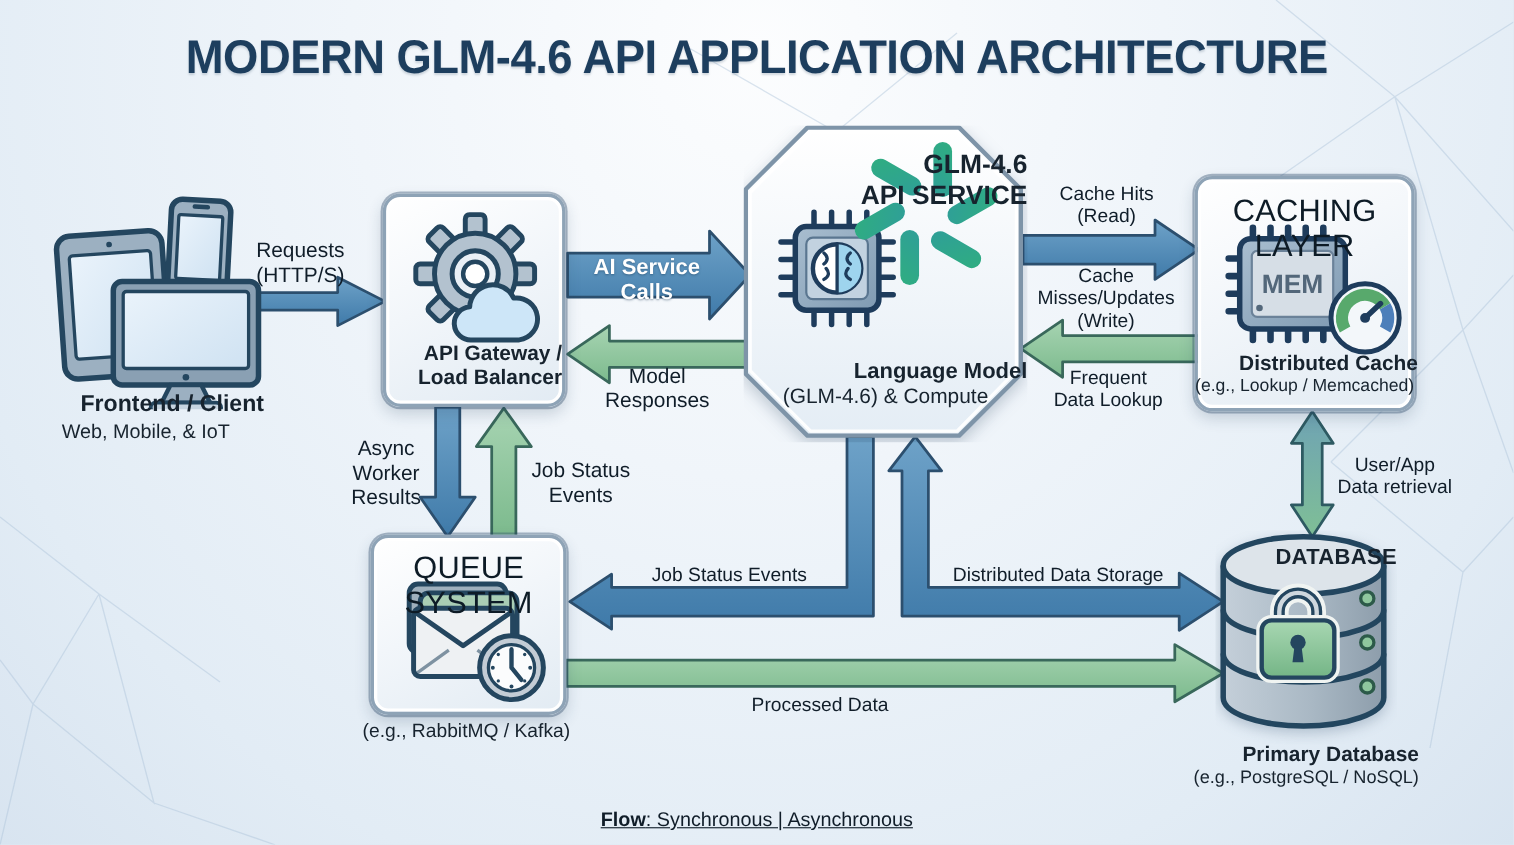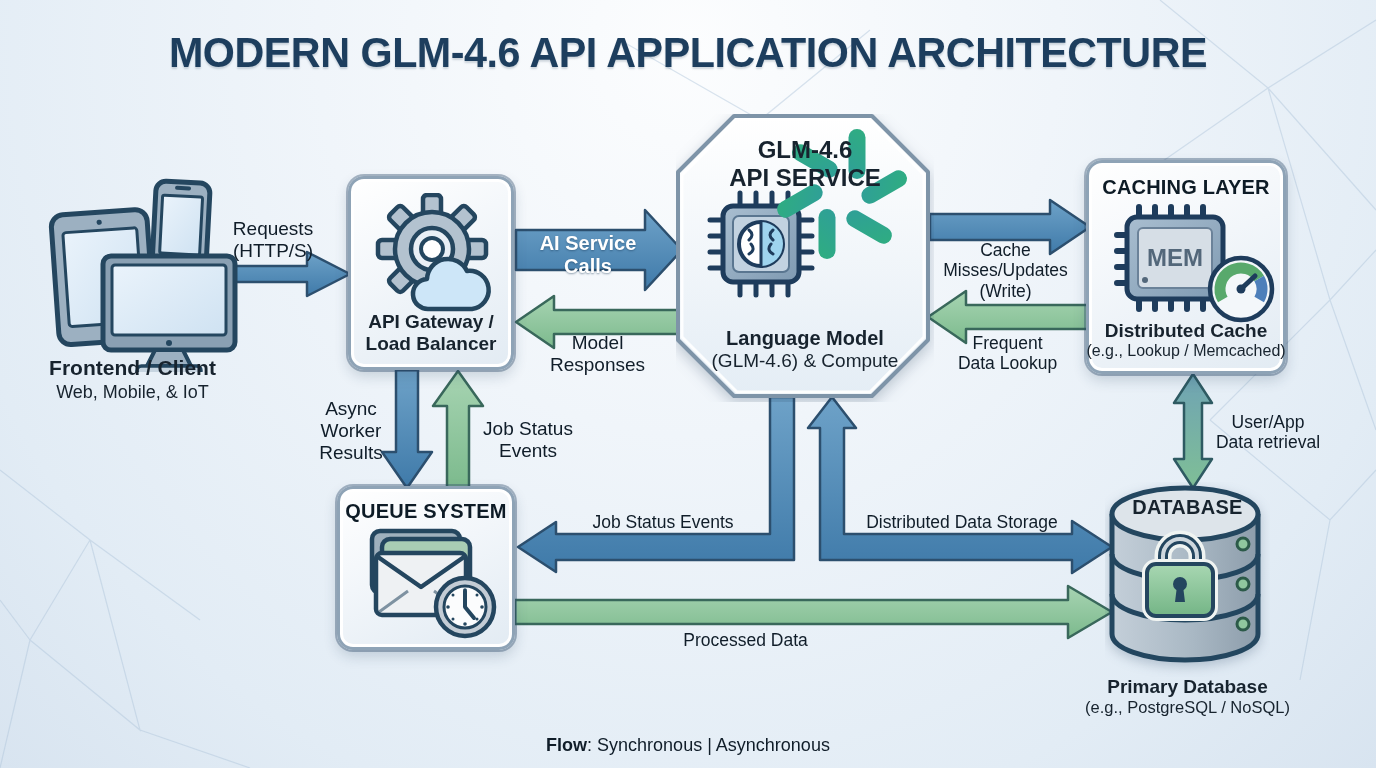--- a/index.html
+++ b/index.html
@@ -23,7 +23,7 @@
   }
   .lbl{position:absolute;line-height:1.16;}
   .c{text-align:center;}
-  .b{font-weight:700;}
+  .b{font-weight:700;text-align:right;}
   .t-title{
     position:absolute;left:0;top:28px;width:100%;text-align:center;z-index:3;
     font-size:43px;font-weight:800;letter-spacing:-.5px;color:#1d3e5e;

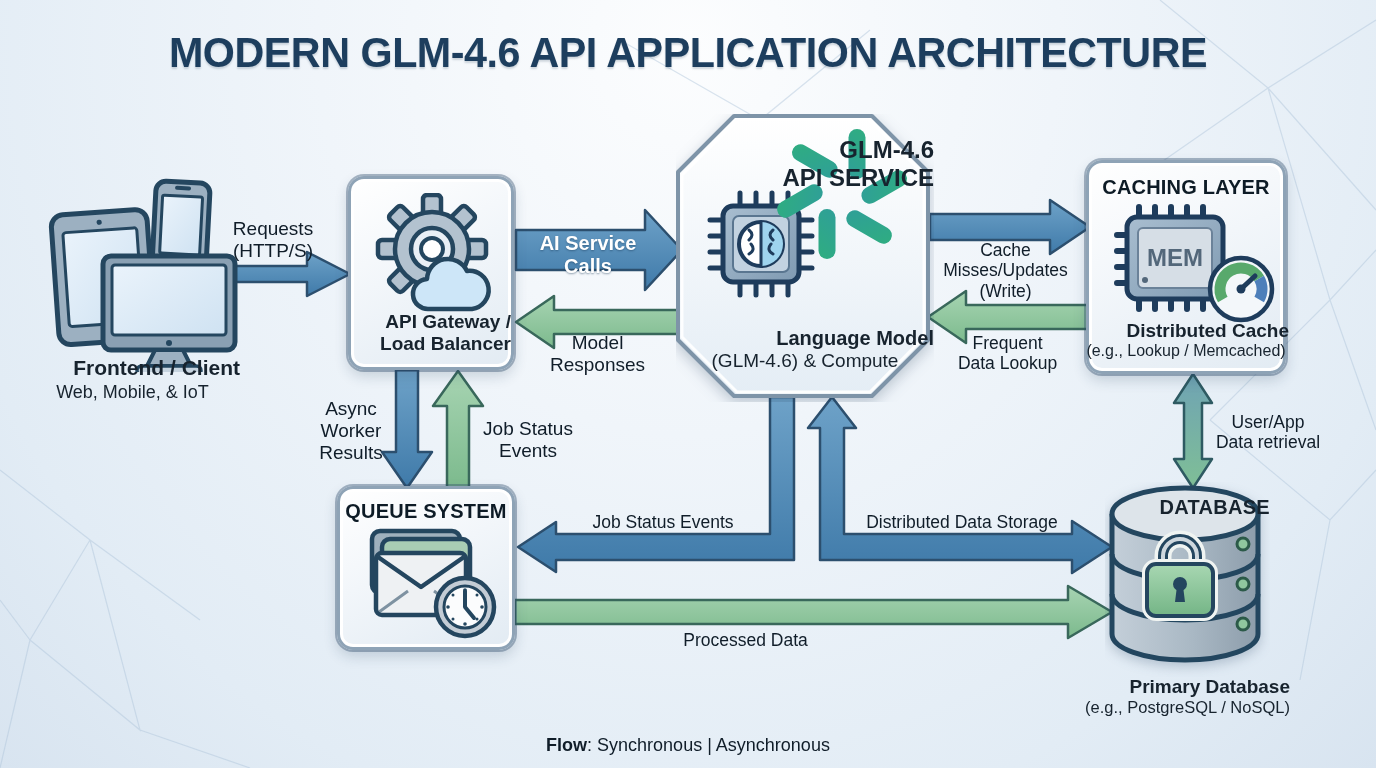--- a/index.html
+++ b/index.html
@@ -317,6 +317,10 @@
     <div>Responses</div>
   </div>
 
+  <div class="lbl c edge-lbl" style="left:945px;top:166px;width:122px">
+    <div>Cache Hits</div>
+    <div>(Read)</div>
+  </div>
 
   <div class="lbl c edge-lbl" style="left:935px;top:333px;width:145px">
     <div>Frequent</div>

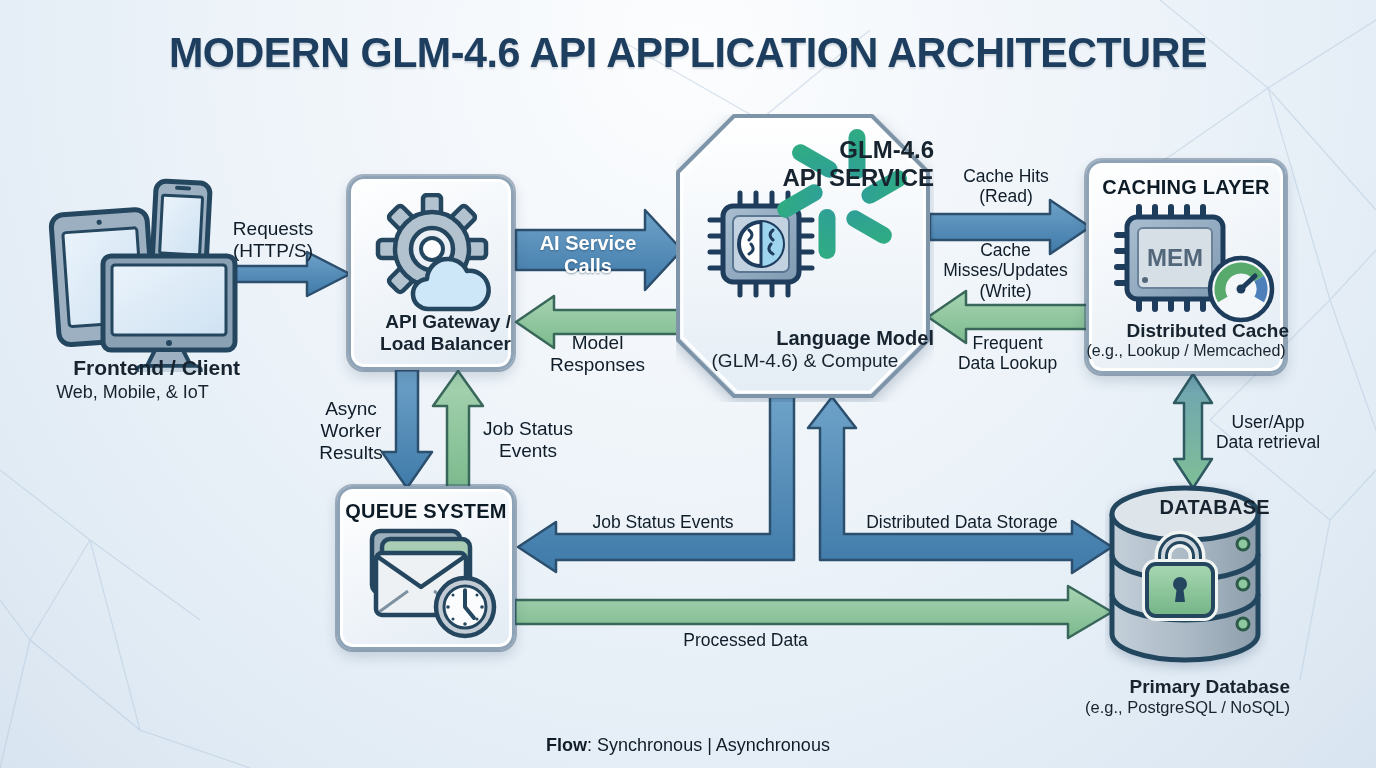--- a/index.html
+++ b/index.html
@@ -29,7 +29,7 @@
     font-size:43px;font-weight:800;letter-spacing:-.5px;color:#1d3e5e;
     transform:scaleX(.96);text-shadow:0 2px 2px rgba(20,50,80,.18);
   }
-  .node-title{font-size:20px;font-weight:700;letter-spacing:.2px;color:#0d1b26;}
+  .node-title{font-size:28px;font-weight:400;letter-spacing:.2px;color:#0d1b26;}
   .edge-lbl{font-size:17.5px;color:#101d29;}
   .edge-lbl-lg{font-size:19px;color:#101d29;}
   .white-lbl{font-size:20px;font-weight:700;color:#ffffff;text-shadow:0 1px 2px rgba(20,50,80,.45);}

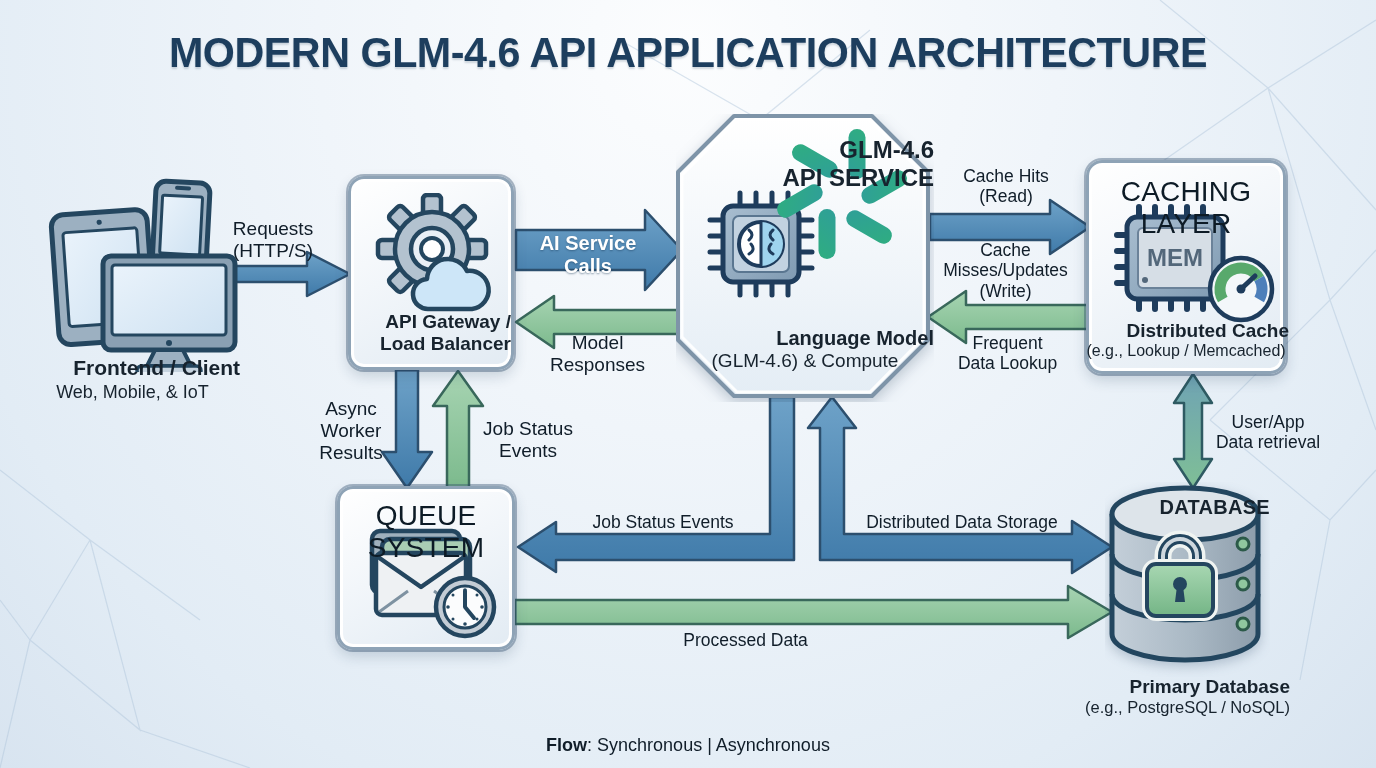--- a/index.html
+++ b/index.html
@@ -263,6 +263,7 @@
     </svg>
   </div>
   <div class="lbl c" style="left:314px;top:654px;width:220px">
+    <div style="font-size:17.5px">(e.g., RabbitMQ / Kafka)</div>
   </div>
 
   <div class="node abs" style="left:1105px;top:482px;width:165px;height:195px">

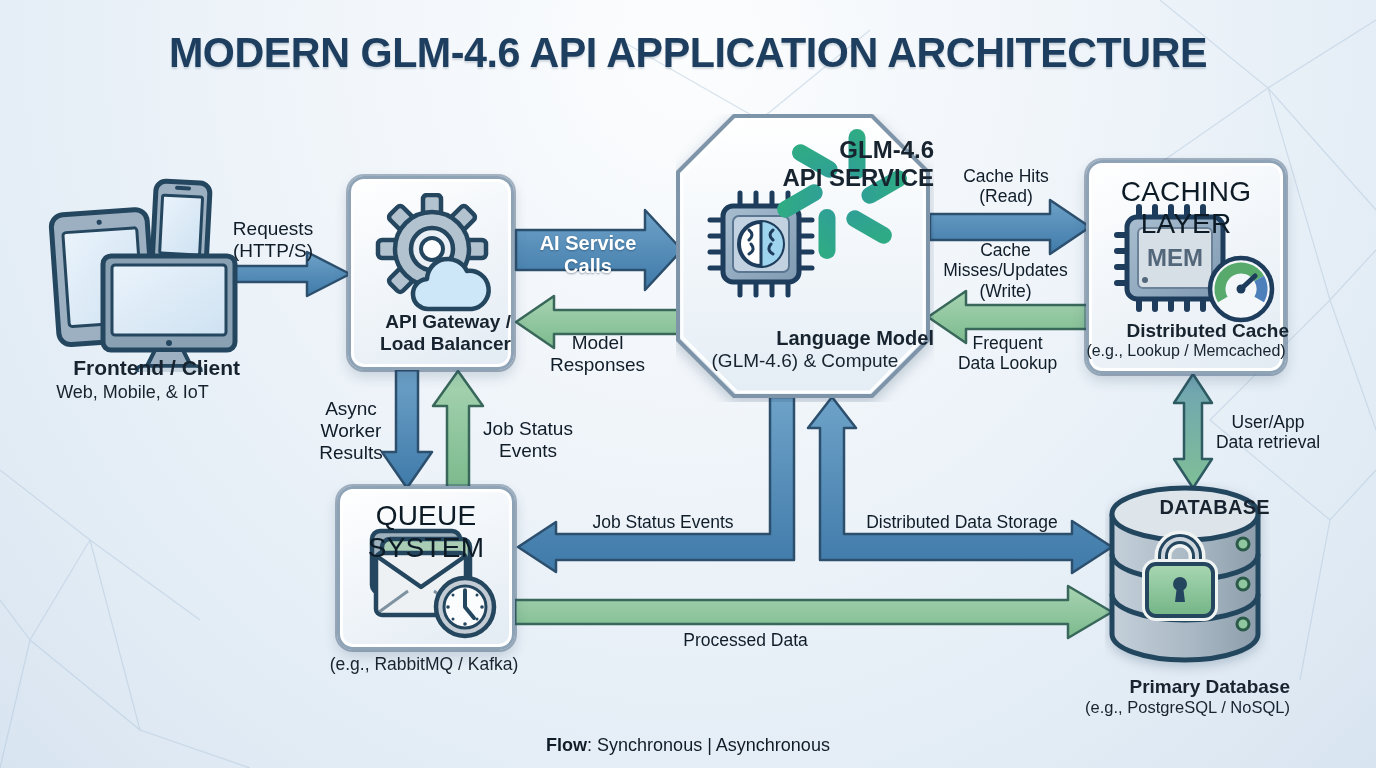--- a/index.html
+++ b/index.html
@@ -33,7 +33,7 @@
   .edge-lbl{font-size:17.5px;color:#101d29;}
   .edge-lbl-lg{font-size:19px;color:#101d29;}
   .white-lbl{font-size:20px;font-weight:700;color:#ffffff;text-shadow:0 1px 2px rgba(20,50,80,.45);}
-  .legend{position:absolute;left:0;top:735px;width:100%;text-align:center;font-size:18px;z-index:3;color:#101d29;}
+  .legend{position:absolute;left:0;top:735px;width:100%;text-align:center;font-size:18px;z-index:3;color:#101d29;text-decoration:underline;}
 </style>
 </head>
 <body>

